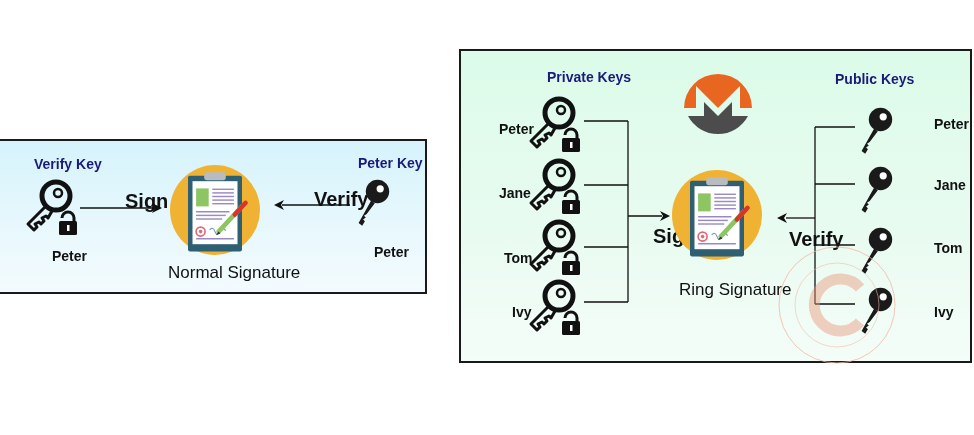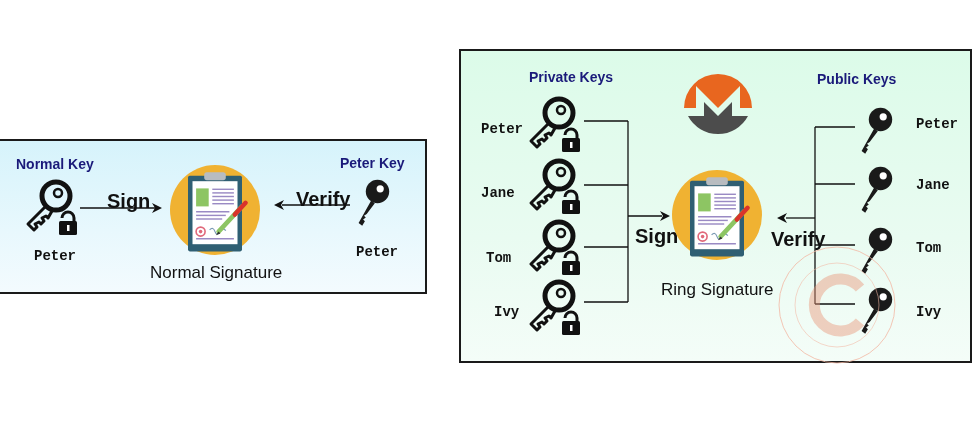--- a/index.html
+++ b/index.html
@@ -12,7 +12,7 @@
   #ring-panel { left: 459px; top: 49px; width: 513px; height: 314px;
     background: linear-gradient(180deg, #dcfbe9 0%, #e9fbf1 60%, #f4fdf8 100%); }
 
-  .abs { position: absolute; }
+  .abs { position: absolute; margin-left: 18px; }
   .heading { color: #1a1a7a; font-weight: bold; font-size: 14px; white-space: nowrap; }
   .name { color: #111; font-weight: bold; font-size: 14px; white-space: nowrap; font-family: Liberation Mono, monospace; }
   .arrow-label { color: #111; font-weight: bold; font-size: 20px; white-space: nowrap; }

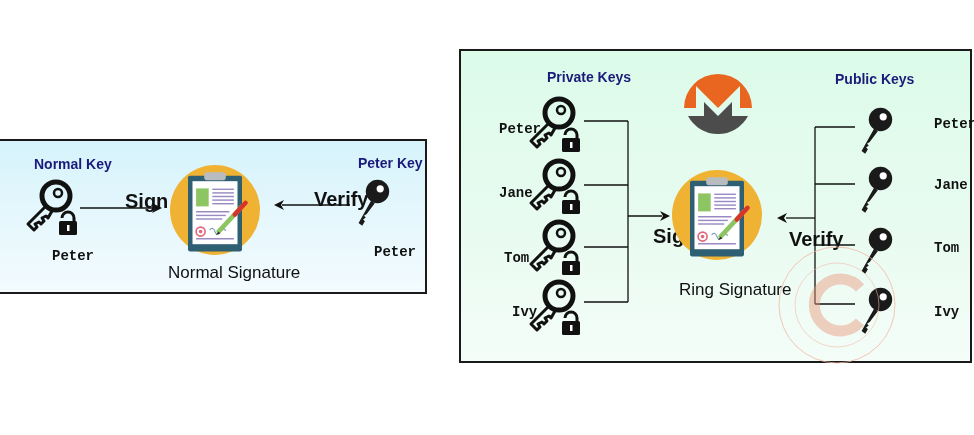--- a/index.html
+++ b/index.html
@@ -14,7 +14,7 @@
 
   .abs { position: absolute; margin-left: 18px; }
   .heading { color: #1a1a7a; font-weight: bold; font-size: 14px; white-space: nowrap; }
-  .name { color: #111; font-weight: bold; font-size: 14px; white-space: nowrap; font-family: Liberation Mono, monospace; }
+  .name { color: #111; font-weight: bold; font-size: 14px; white-space: nowrap; }
   .arrow-label { color: #111; font-weight: bold; font-size: 20px; white-space: nowrap; }
   .title { color: #111; font-weight: normal; font-size: 17px; white-space: nowrap; }
 

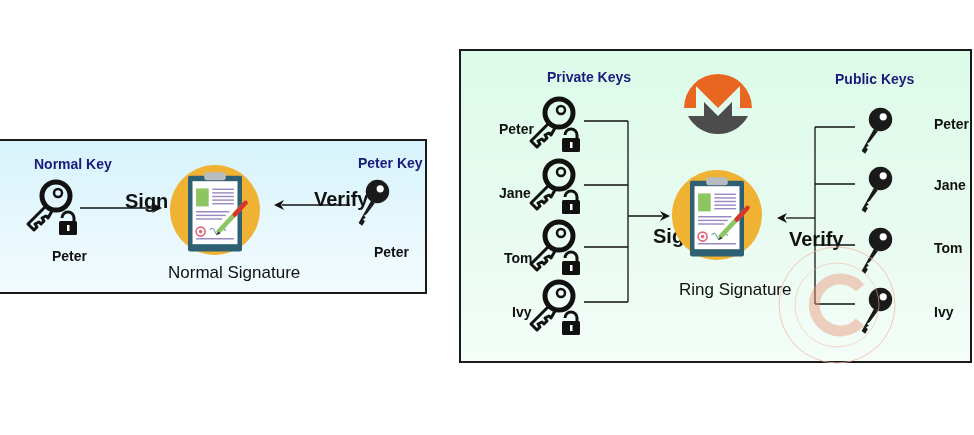--- a/index.html
+++ b/index.html
@@ -74,7 +74,7 @@
 
 <div id="normal-panel" class="panel"></div>
 
-<div class="abs heading" style="left:16px; top:156px;">Normal Key</div>
+<div class="abs heading" style="left:16px; top:156px;">Verify Key</div>
 <svg style="left:22px; top:178px;" width="60" height="60">
     <use href="#sym-private-key"></use>
   </svg>

